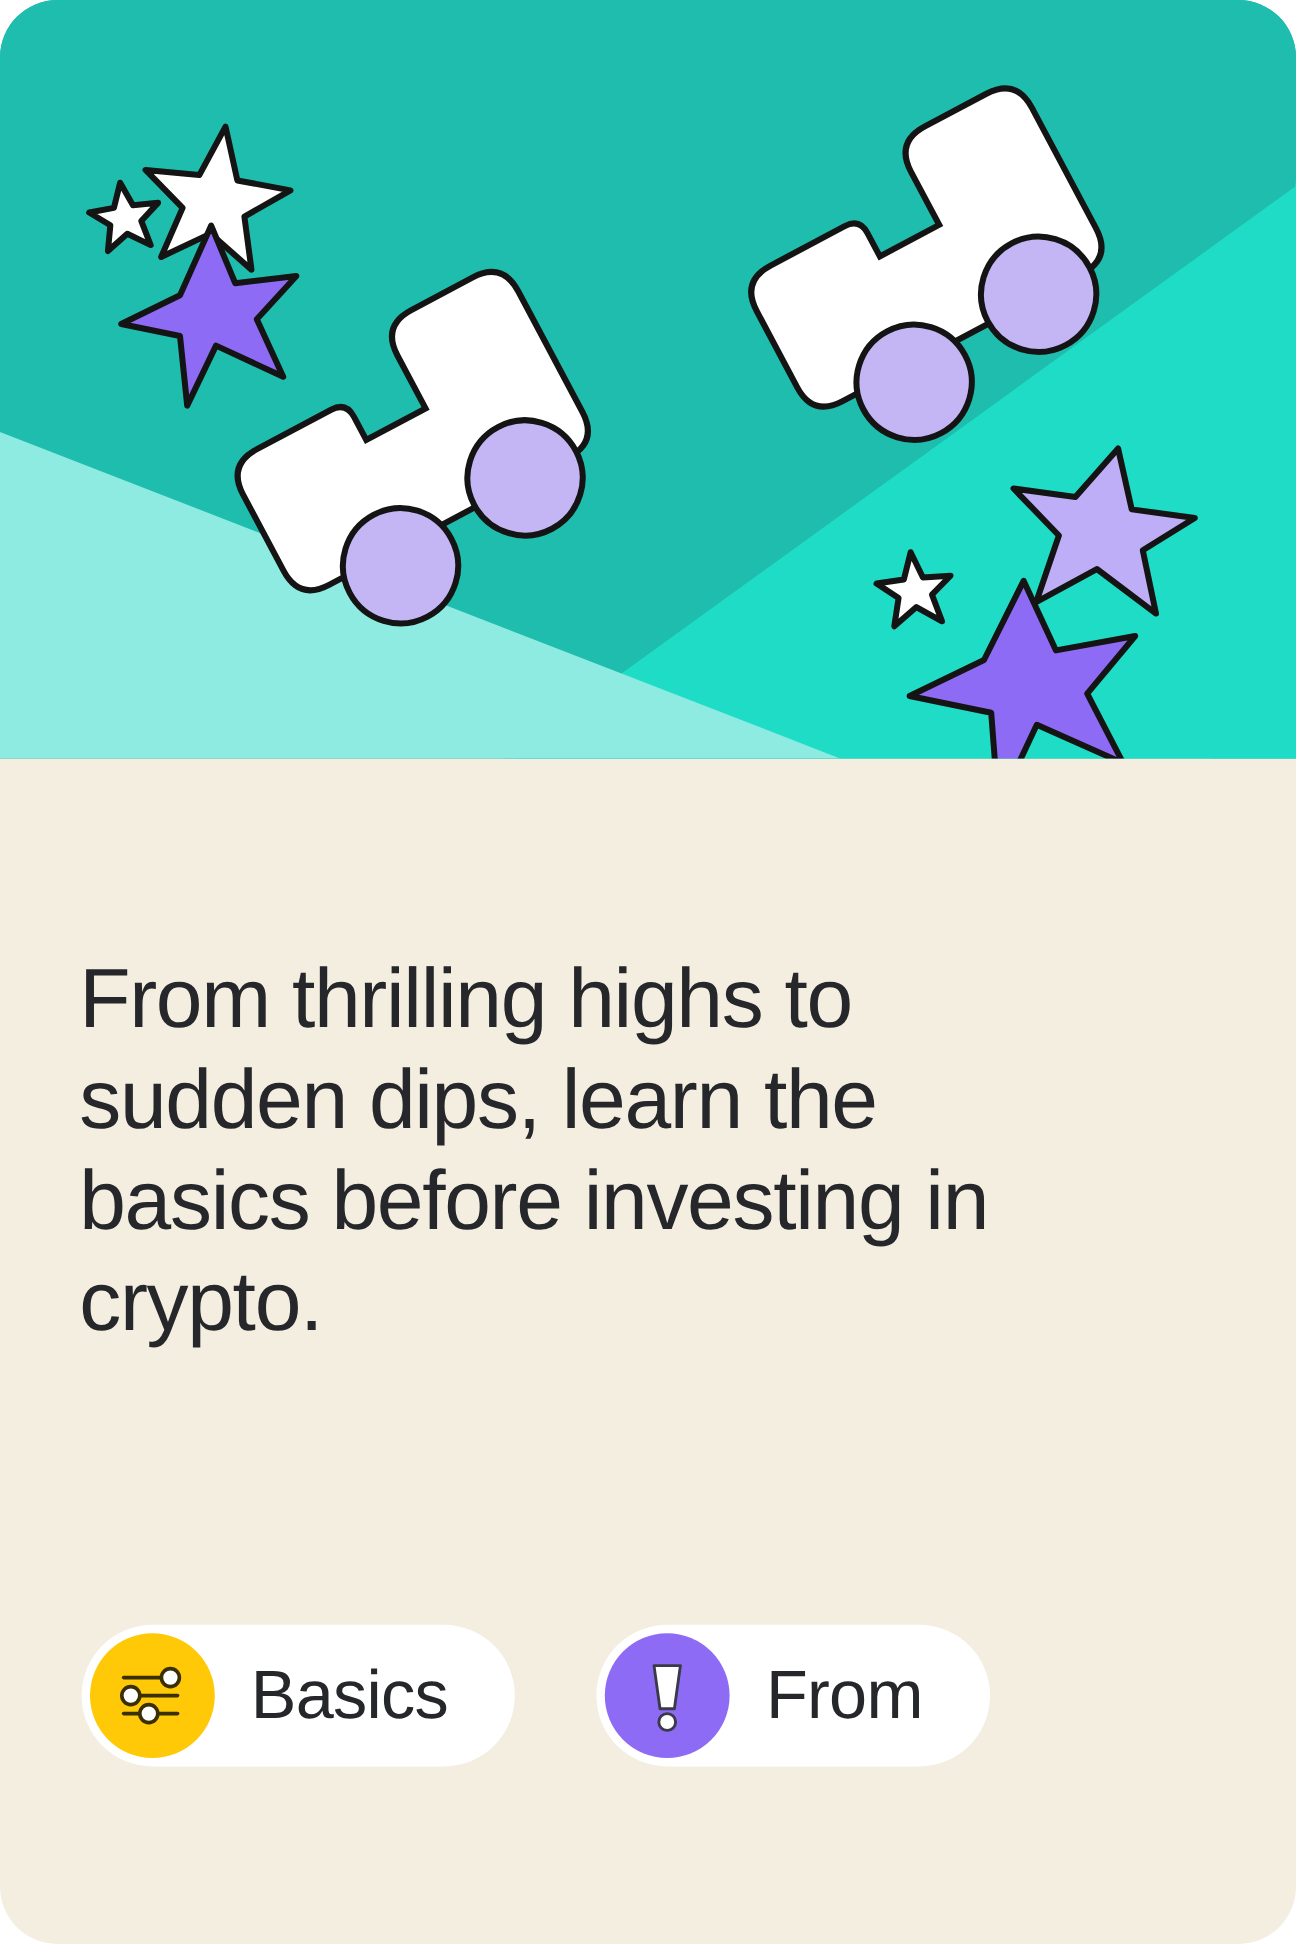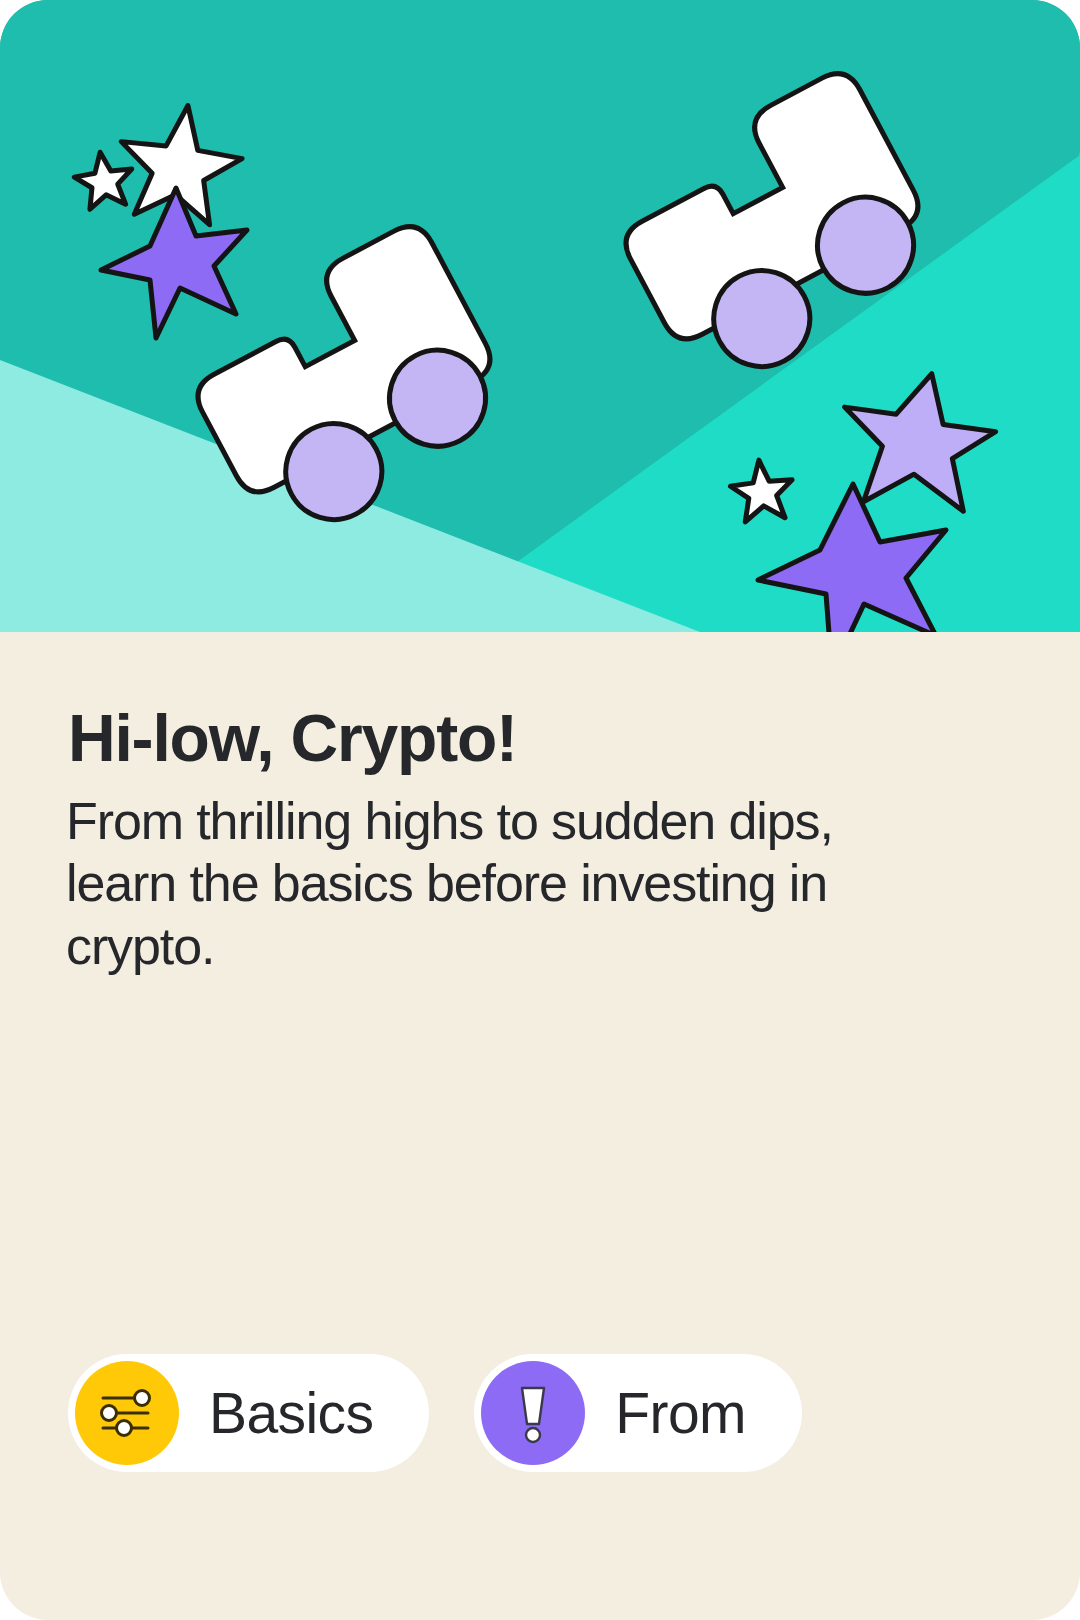--- a/index.html
+++ b/index.html
@@ -179,7 +179,6 @@
   </div>
 
   <div id="content">
-    <h1 class="headline">Hi-low, Crypto!</h1>
     <p class="subhead">From thrilling highs to sudden dips, learn the basics before investing in crypto.</p>
   </div>
 

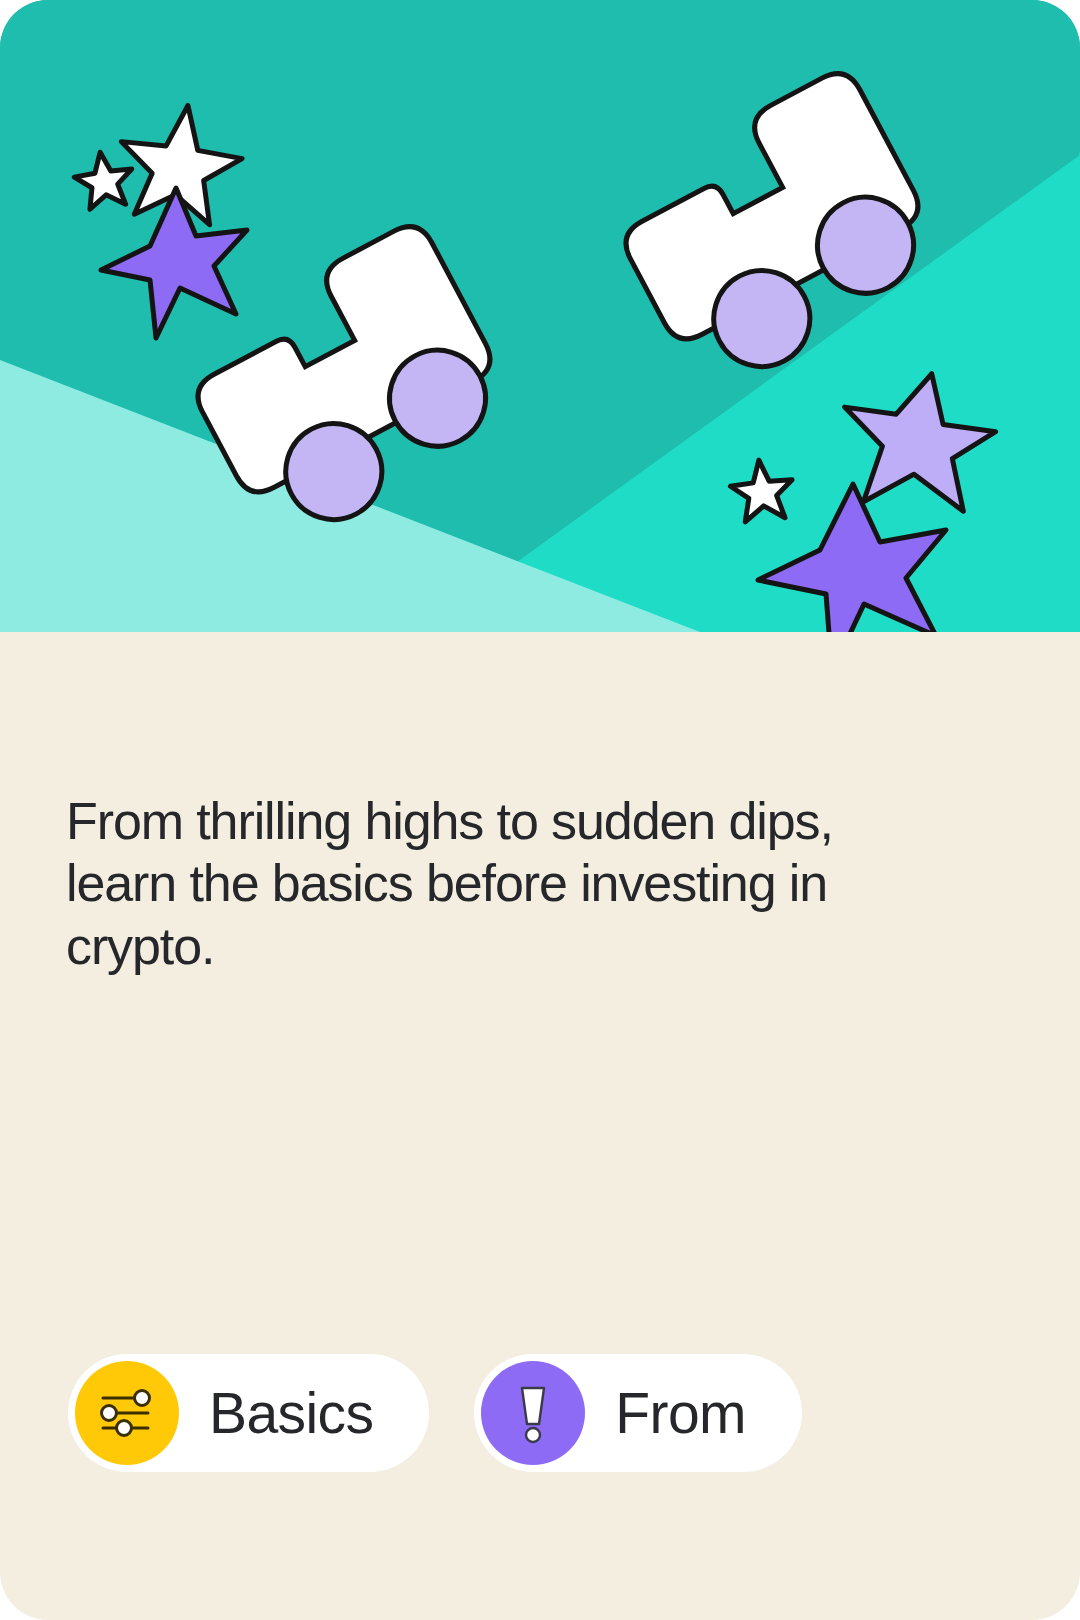--- a/index.html
+++ b/index.html
@@ -66,7 +66,7 @@
     top: 158px;
     width: 820px;
     margin: 0;
-    font-size: 52px;
+    font-size: 70px;
     font-weight: 400;
     letter-spacing: -1.1px;
     line-height: 1.2;

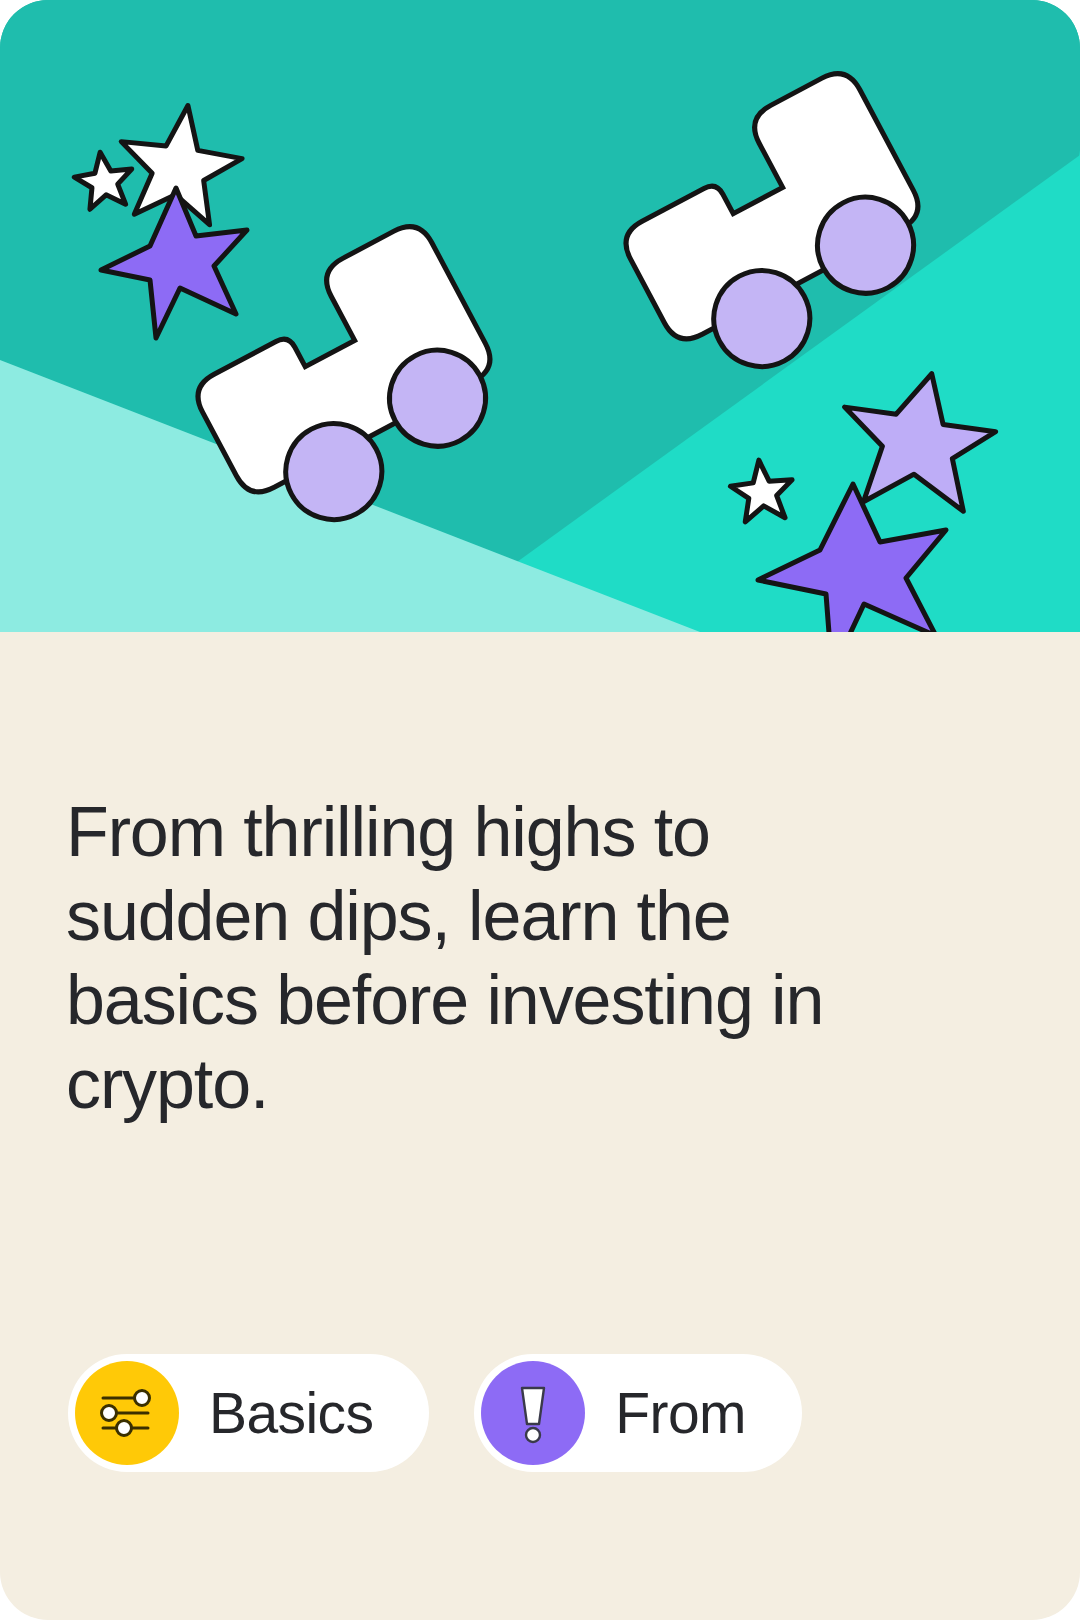--- a/index.html
+++ b/index.html
@@ -79,7 +79,7 @@
     left: 68px;
     top: 1354px;
     display: flex;
-    gap: 45px;
+    gap: 68px;
     align-items: center;
   }
   .tag-pill {

